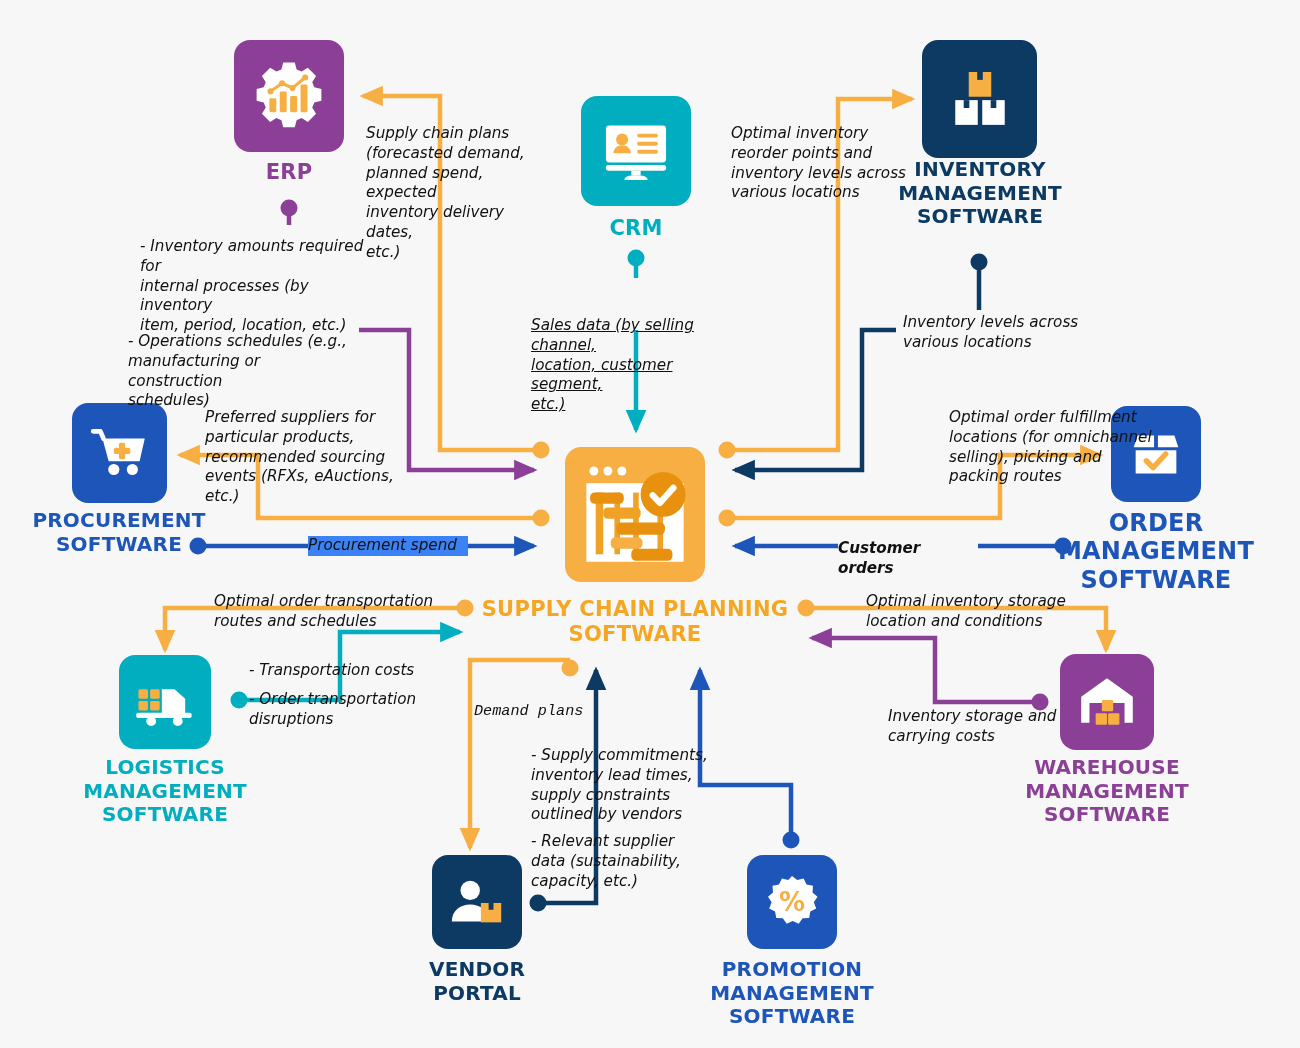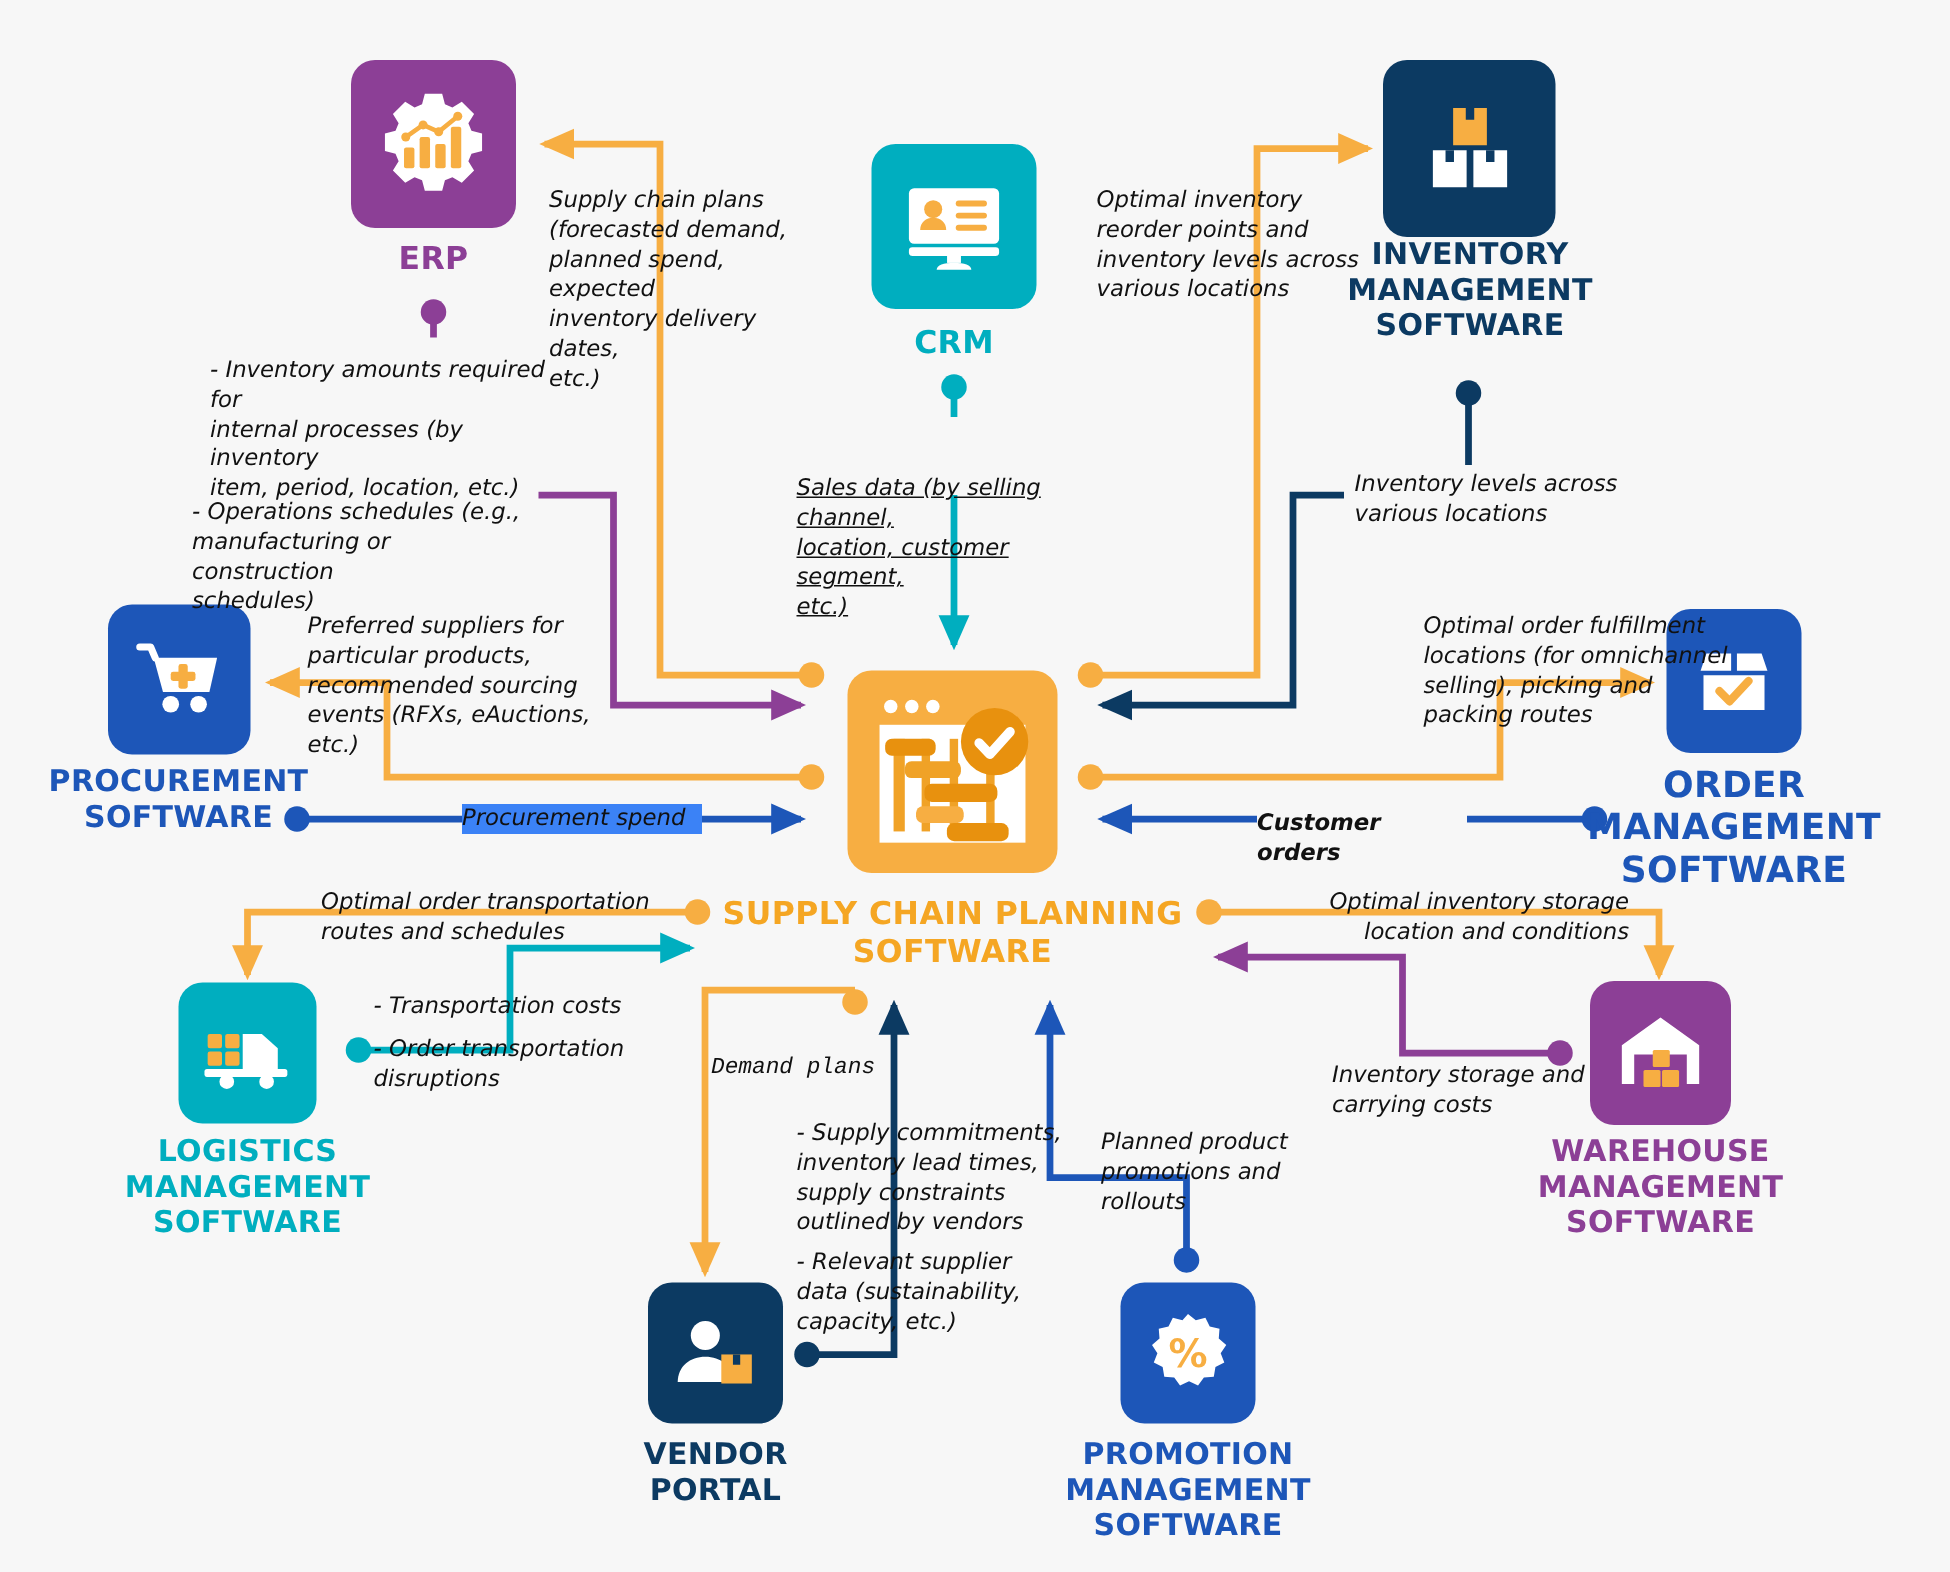--- a/index.html
+++ b/index.html
@@ -306,7 +306,7 @@
   <div class="note" style="left:249px;top:690px;width:200px;">- Order transportation
 disruptions</div>
 
-  <div class="note" style="left:866px;top:592px;width:220px;text-align:right;">Optimal inventory storage
+  <div class="note" style="left:866px;top:592px;width:220px;">Optimal inventory storage
 location and conditions</div>
 
   <div class="note" style="left:888px;top:673px;width:200px;margin-top:34px;">Inventory storage and

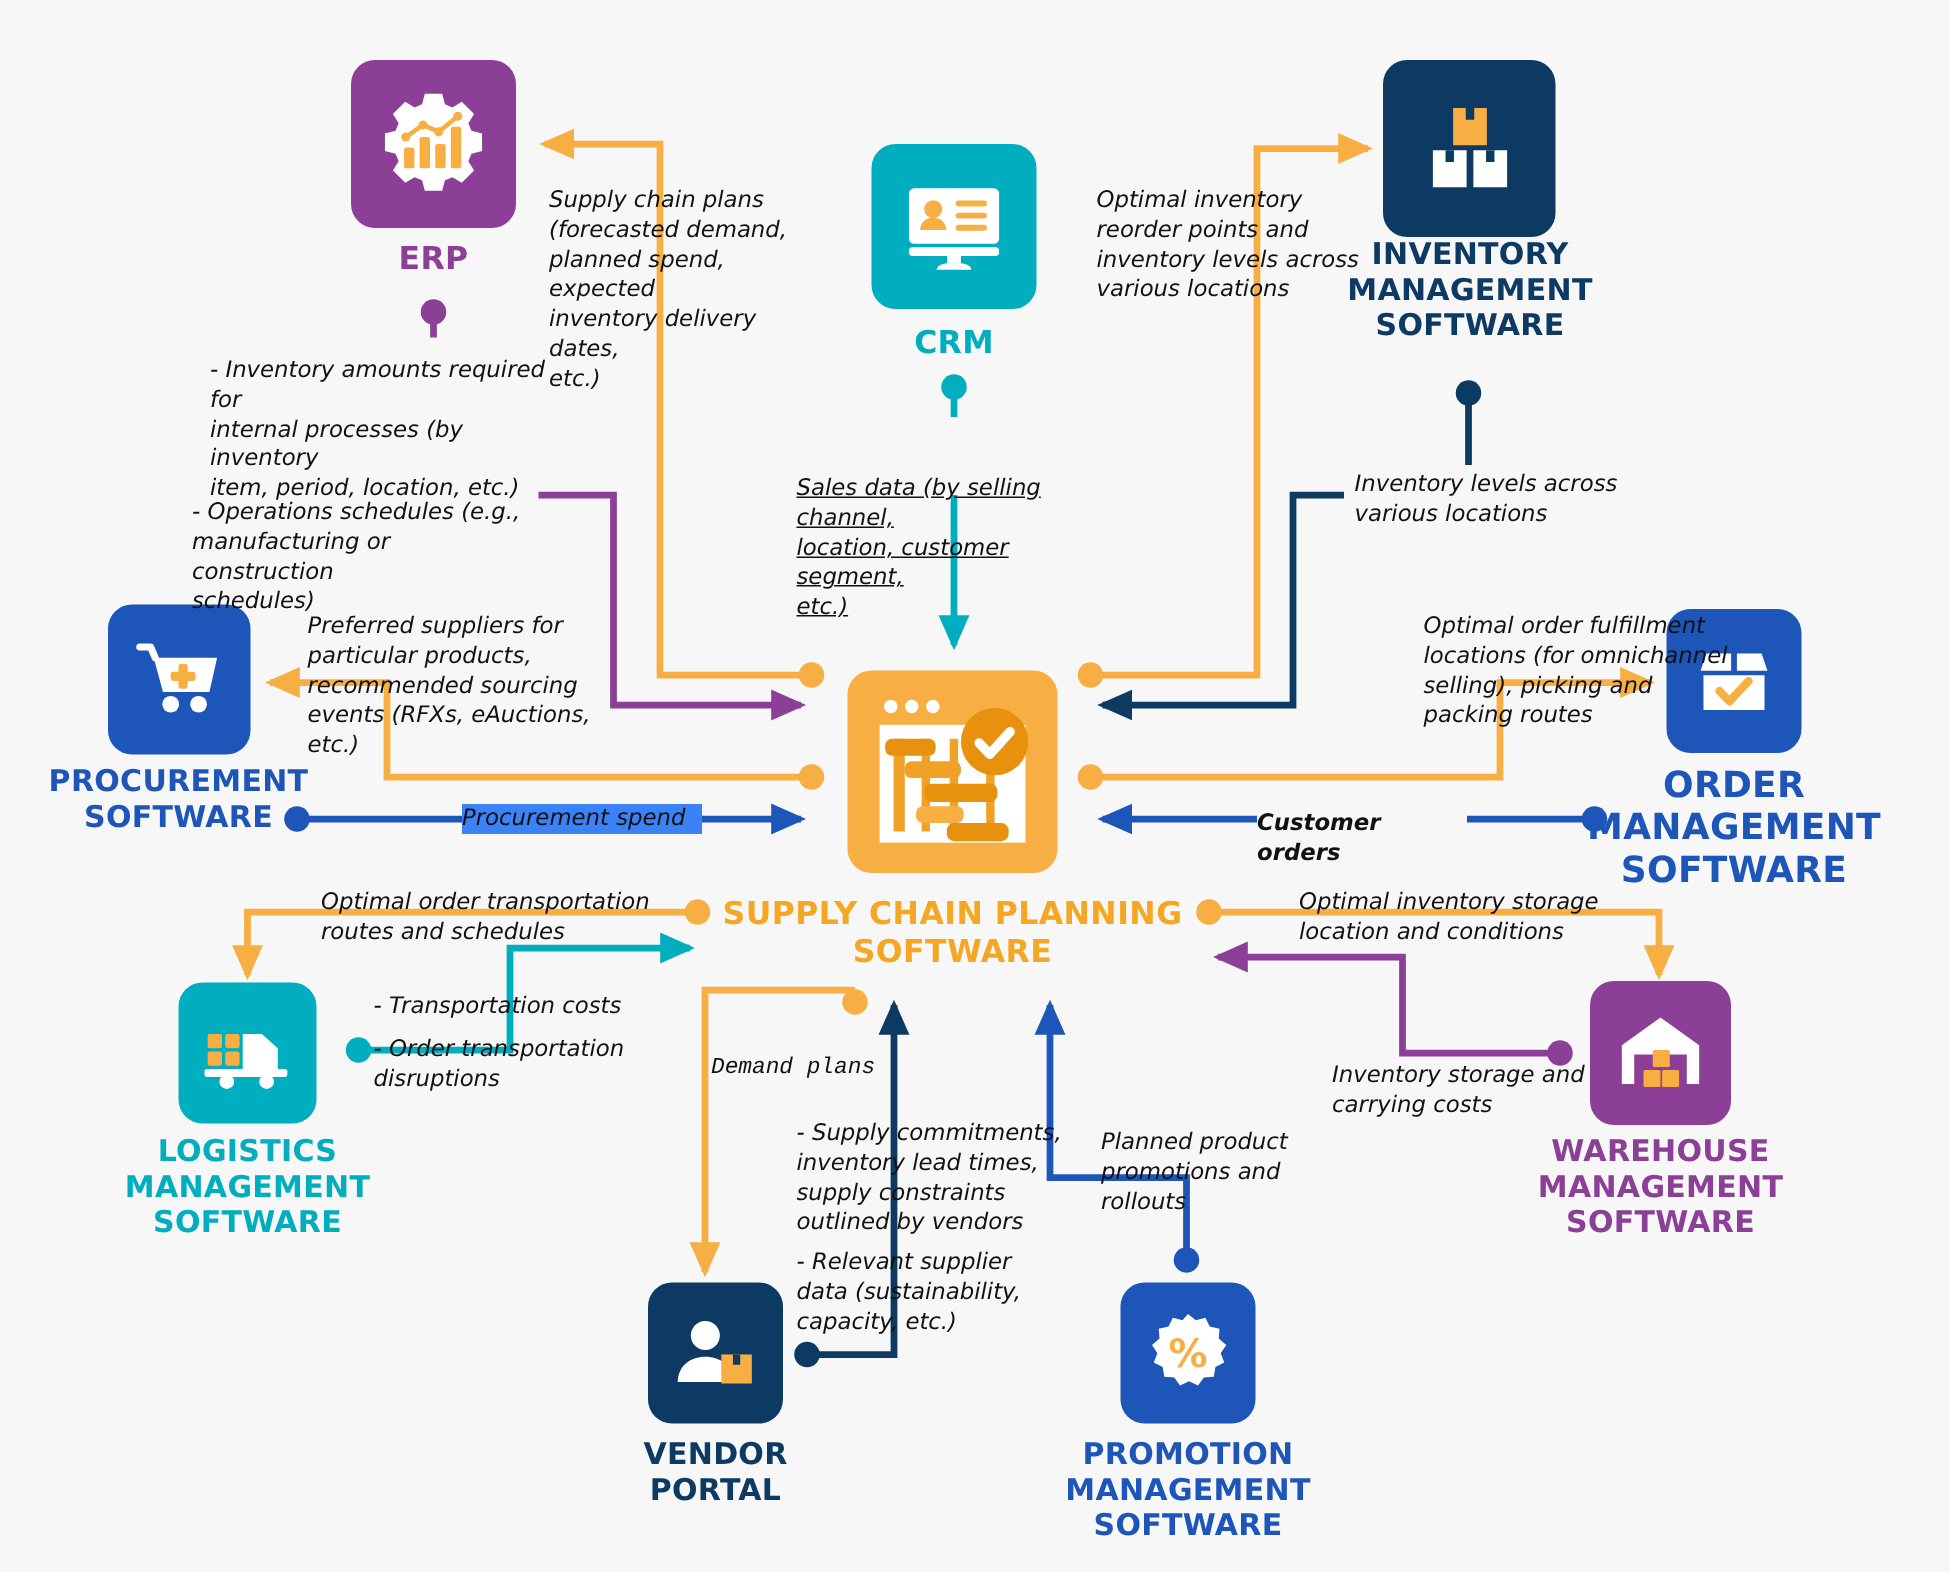--- a/index.html
+++ b/index.html
@@ -323,9 +323,6 @@
 data (sustainability,
 capacity, etc.)</div>
 
-  <div class="note" style="left:734px;top:752px;width:160px;">Planned product
-promotions and
-rollouts</div>
 
 </div>
 

